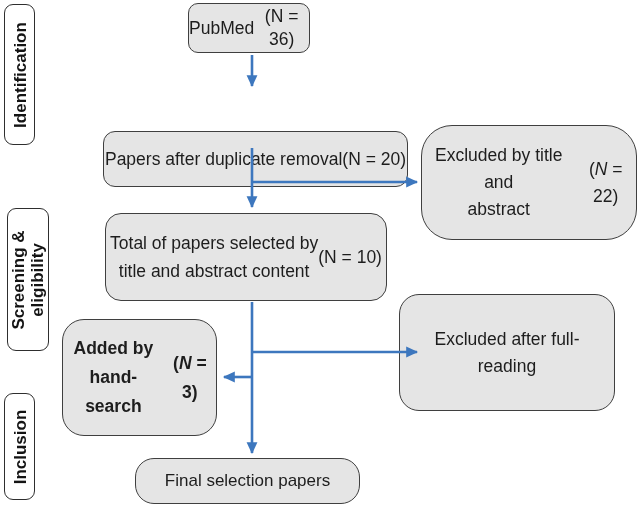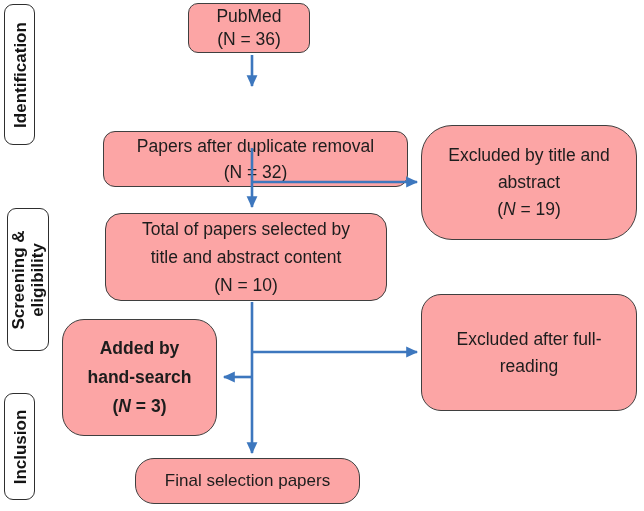--- a/index.html
+++ b/index.html
@@ -53,10 +53,10 @@
   .node {
     position: absolute;
     display: flex;
-    flex-direction: column;
+    flex-direction: row;
     align-items: center;
     justify-content: center;
-    background: #fca5a5;
+    background: #e5e5e5;
     border: 1.7px solid #3f3f3f;
     text-align: center;
     font-size: 17.5px;

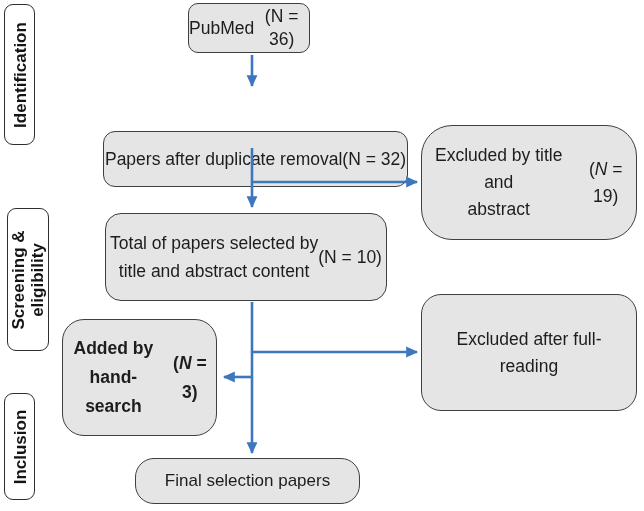--- a/index.html
+++ b/index.html
@@ -113,7 +113,7 @@
 
   <div class="node n-duplicates">
     <div class="node-text">Papers after duplicate removal</div>
-    <div class="node-count"><span>(</span><span class="nvar">N</span><span> = 32)</span></div>
+    <div class="node-count"><span>(</span><span class="nvar">N</span><span> = 20)</span></div>
   </div>
 
   <div class="node n-excluded-title">

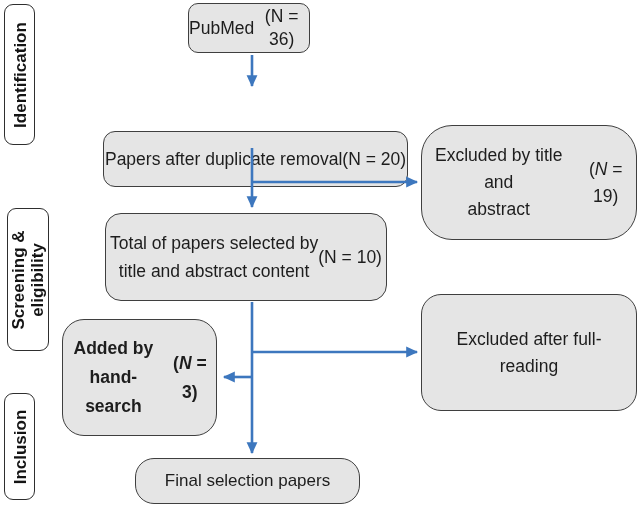--- a/index.html
+++ b/index.html
@@ -119,7 +119,7 @@
   <div class="node n-excluded-title">
     <div class="node-text">Excluded by title and
 abstract</div>
-    <div class="node-count"><span>(</span><span class="nvar italic">N</span><span> = 19)</span></div>
+    <div class="node-count"><span>(</span><span class="nvar italic">N</span><span> = 22)</span></div>
   </div>
 
   <div class="node n-total">

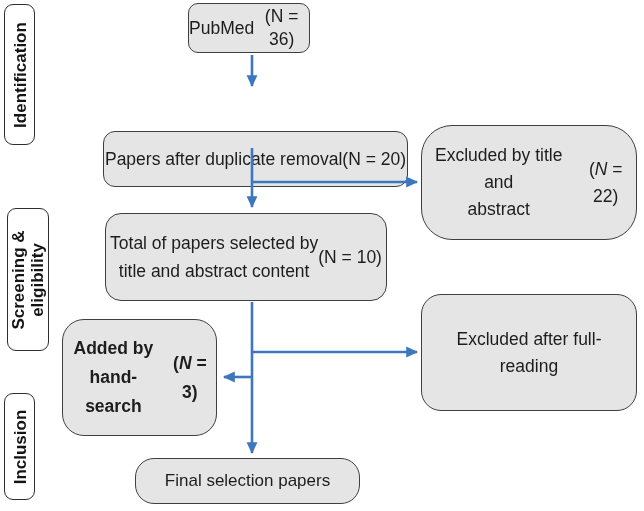--- a/index.html
+++ b/index.html
@@ -71,7 +71,7 @@
   .n-excluded-title { left: 421px; top: 125px; width: 216px; height: 115px; border-radius: 31px; line-height: 27px; }
   .n-total          { left: 105px; top: 213px; width: 282px; height: 88px;  border-radius: 16px; line-height: 28px; }
   .n-hand-search    { left: 62px;  top: 319px; width: 155px; height: 117px; border-radius: 22px; line-height: 29px; font-weight: bold; }
-  .n-excluded-full  { left: 421px; top: 294px; width: 216px; height: 117px; border-radius: 20px; line-height: 27px; }
+  .n-excluded-full  { left: 399px; top: 294px; width: 216px; height: 117px; border-radius: 20px; line-height: 27px; }
   .n-final          { left: 135px; top: 458px; width: 225px; height: 46px;  border-radius: 19px;  line-height: 22px; font-size: 17px; }
 </style>
 </head>

